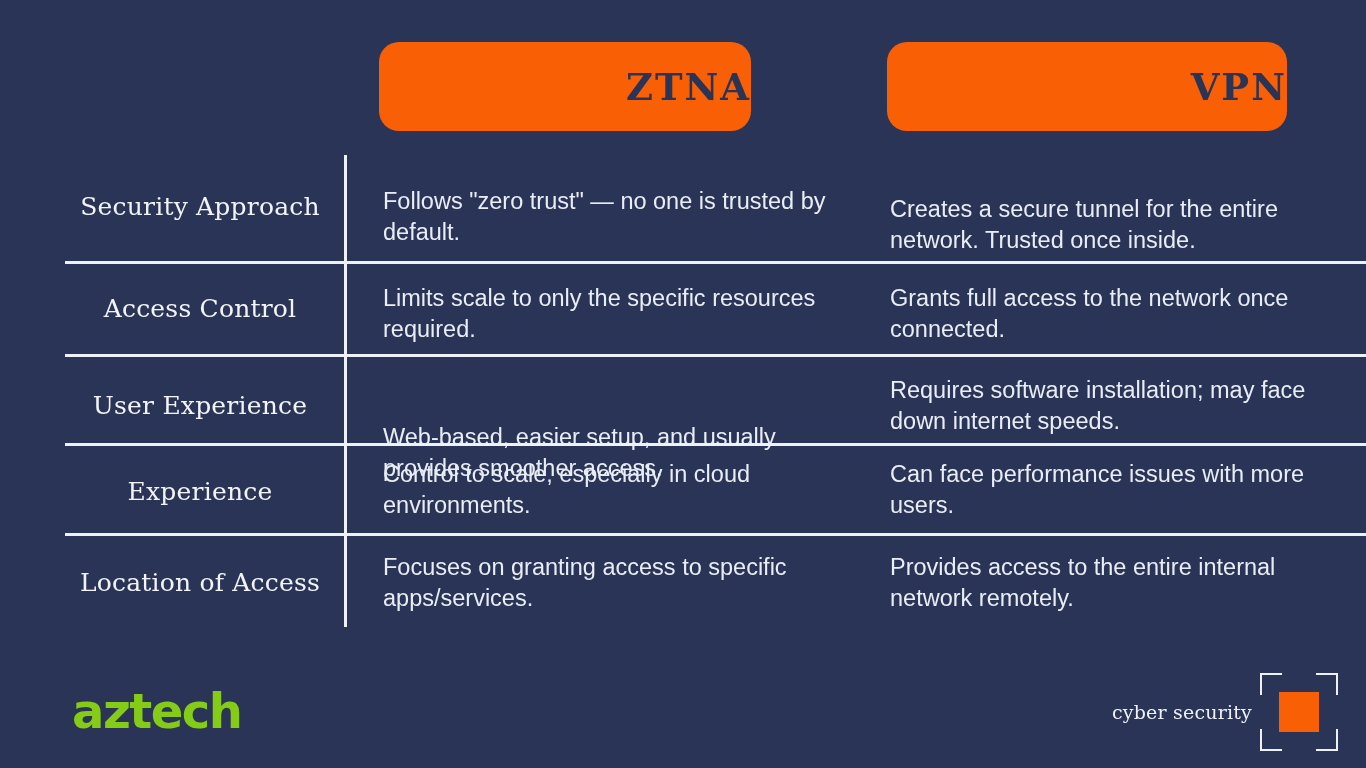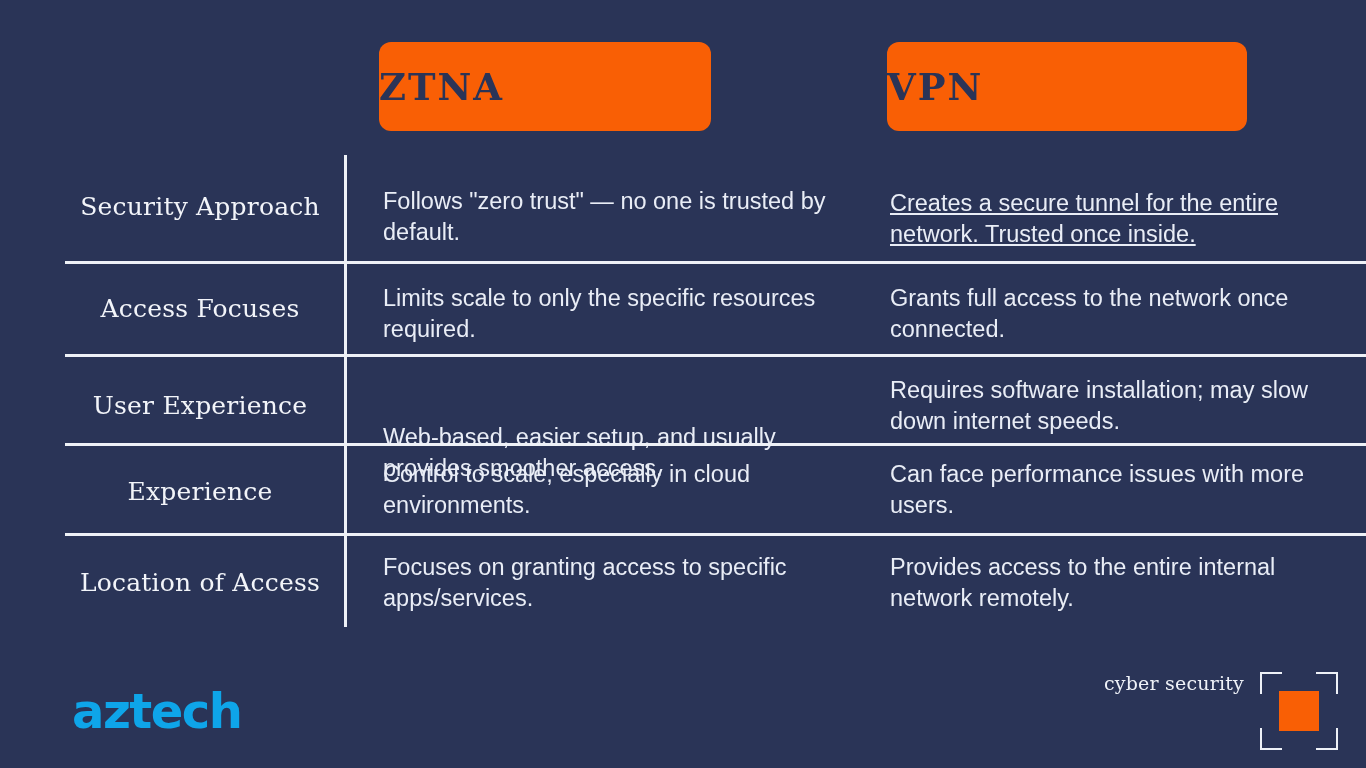--- a/index.html
+++ b/index.html
@@ -26,15 +26,16 @@
   .pill {
     position: absolute;
     background: #f95f05;
-    border-radius: 12px;
+    border-radius: 20px;
     display: flex;
     align-items: center;
-    justify-content: flex-start;
+    justify-content: flex-end;
     color: #2a3457;
     font-family: "DejaVu Serif", "Liberation Serif", serif;
     font-weight: bold;
     font-size: 37px;
     letter-spacing: 2px;
+    padding-left: 40px;
   }
   #pill-ztna {
     left: 379px;

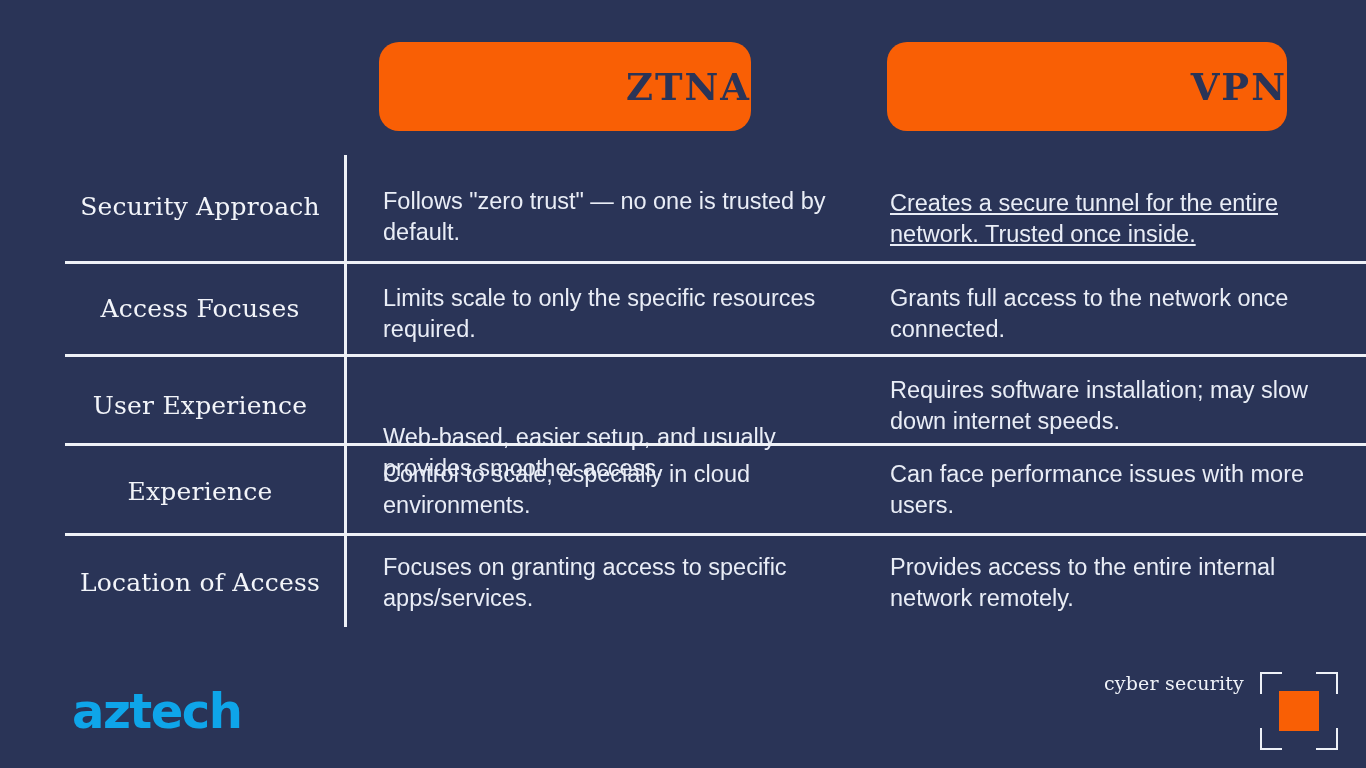--- a/index.html
+++ b/index.html
@@ -188,7 +188,7 @@
     <div class="row">
       <div class="cell-label" style="top:38px;">Security Approach</div>
       <div class="cell-ztna" style="top:31px;">Follows "zero trust" — no one is trusted by default.</div>
-      <div class="cell-vpn" style="top:33px;text-decoration:underline;">Creates a secure tunnel for the entire network. Trusted once inside.</div>
+      <div class="cell-vpn" style="top:39px;">Creates a secure tunnel for the entire network. Trusted once inside.</div>
     </div>
     <div class="rowline" style="top:106px;"></div>
 

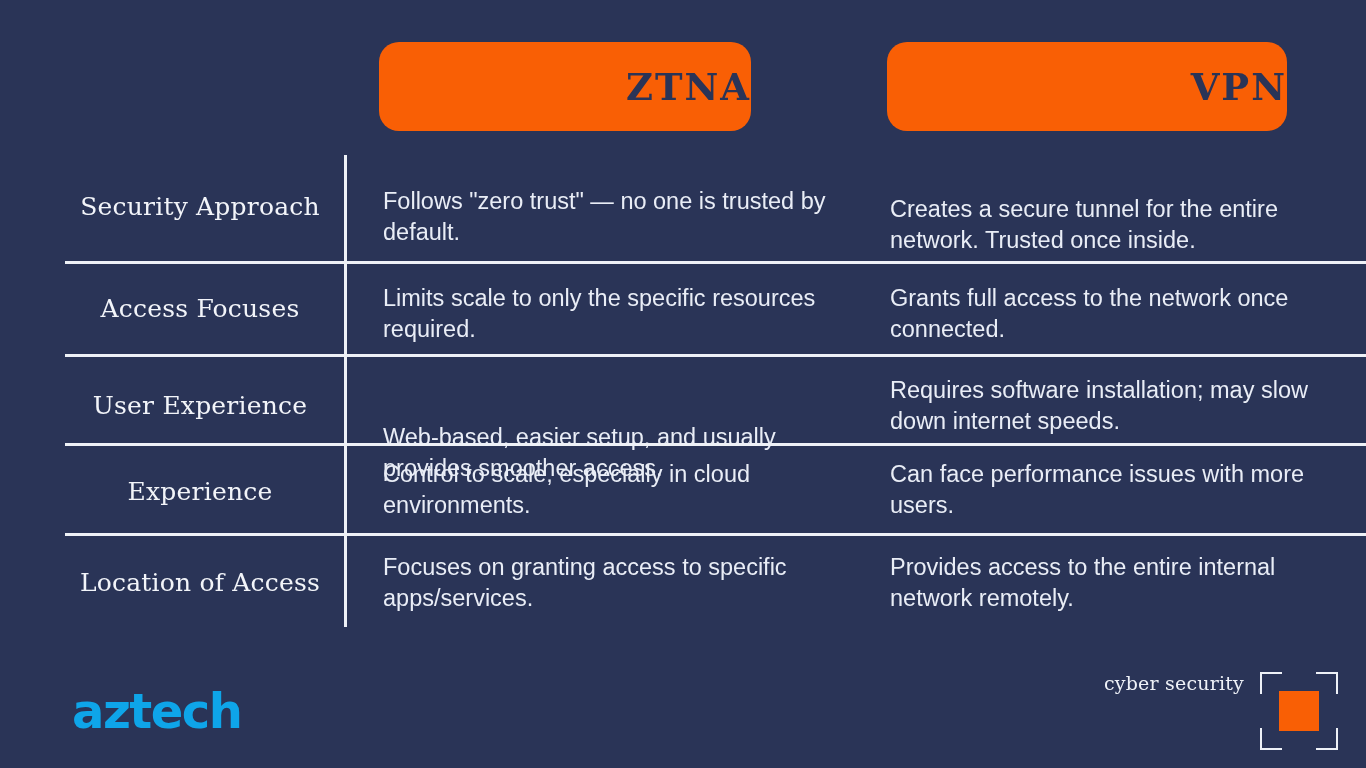--- a/index.html
+++ b/index.html
@@ -193,7 +193,7 @@
     <div class="rowline" style="top:106px;"></div>
 
     <div class="row">
-      <div class="cell-label" style="top:140px;">Access Focuses</div>
+      <div class="cell-label" style="top:140px;">Access Control</div>
       <div class="cell-ztna" style="top:128px;">Limits scale to only the specific resources required.</div>
       <div class="cell-vpn" style="top:128px;">Grants full access to the network once connected.</div>
     </div>

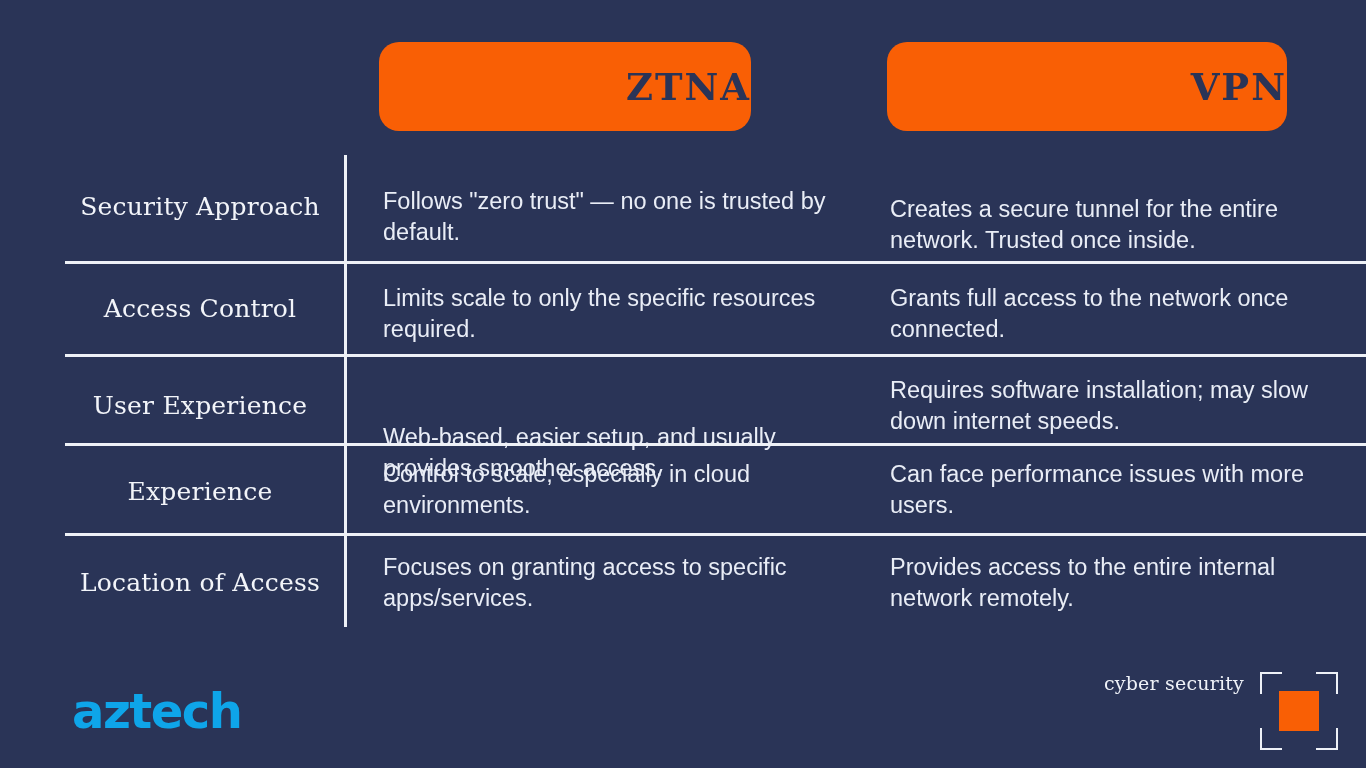--- a/index.html
+++ b/index.html
@@ -202,7 +202,7 @@
     <div class="row">
       <div class="cell-label" style="top:237px;">User Experience</div>
       <div class="cell-ztna" style="top:236px;margin-top:31px;">Web-based, easier setup, and usually provides smoother access.</div>
-      <div class="cell-vpn" style="top:220px;">Requires software installation; may slow down internet speeds.</div>
+      <div class="cell-vpn" style="top:220px;">Requires software installation; may face down internet speeds.</div>
     </div>
     <div class="rowline" style="top:288px;"></div>
 

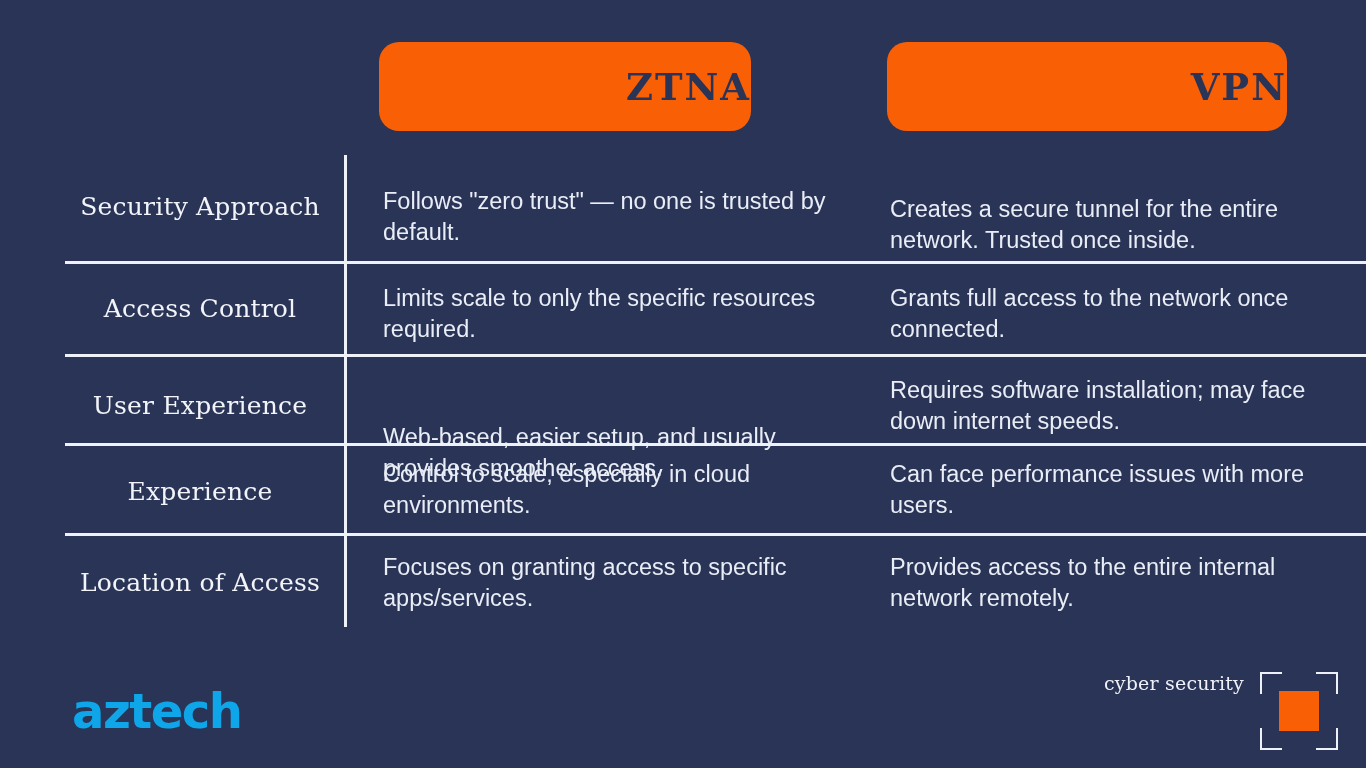--- a/index.html
+++ b/index.html
@@ -124,7 +124,7 @@
     font-weight: bold;
     font-size: 48px;
     letter-spacing: -1.5px;
-    color: #0ea5e9;
+    color: #84cc16;
     line-height: 1;
   }
 

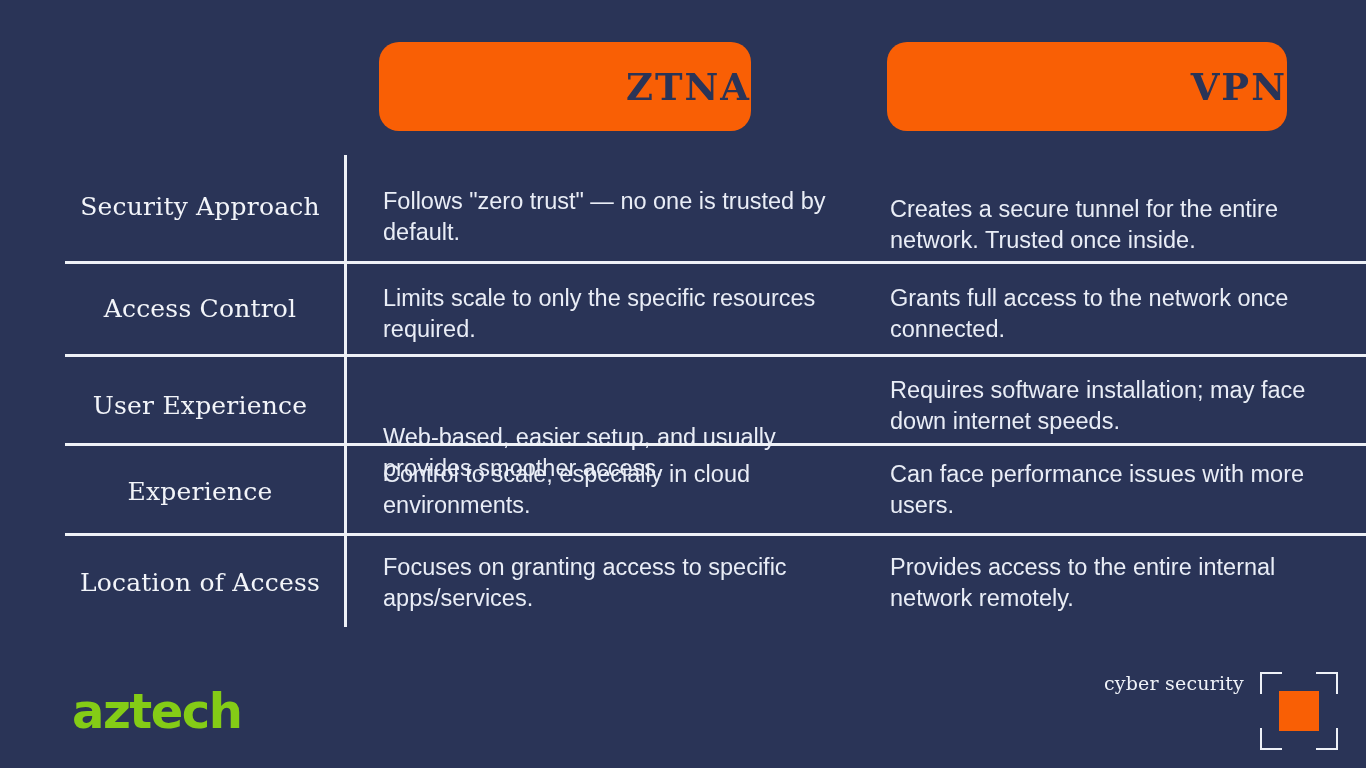--- a/index.html
+++ b/index.html
@@ -134,7 +134,8 @@
     top: 672px;
     height: 80px;
     display: flex;
-    gap: 16px;
+    align-items: center;
+    gap: 8px;
   }
   #badge-label {
     font-family: "DejaVu Serif", "Liberation Serif", serif;

